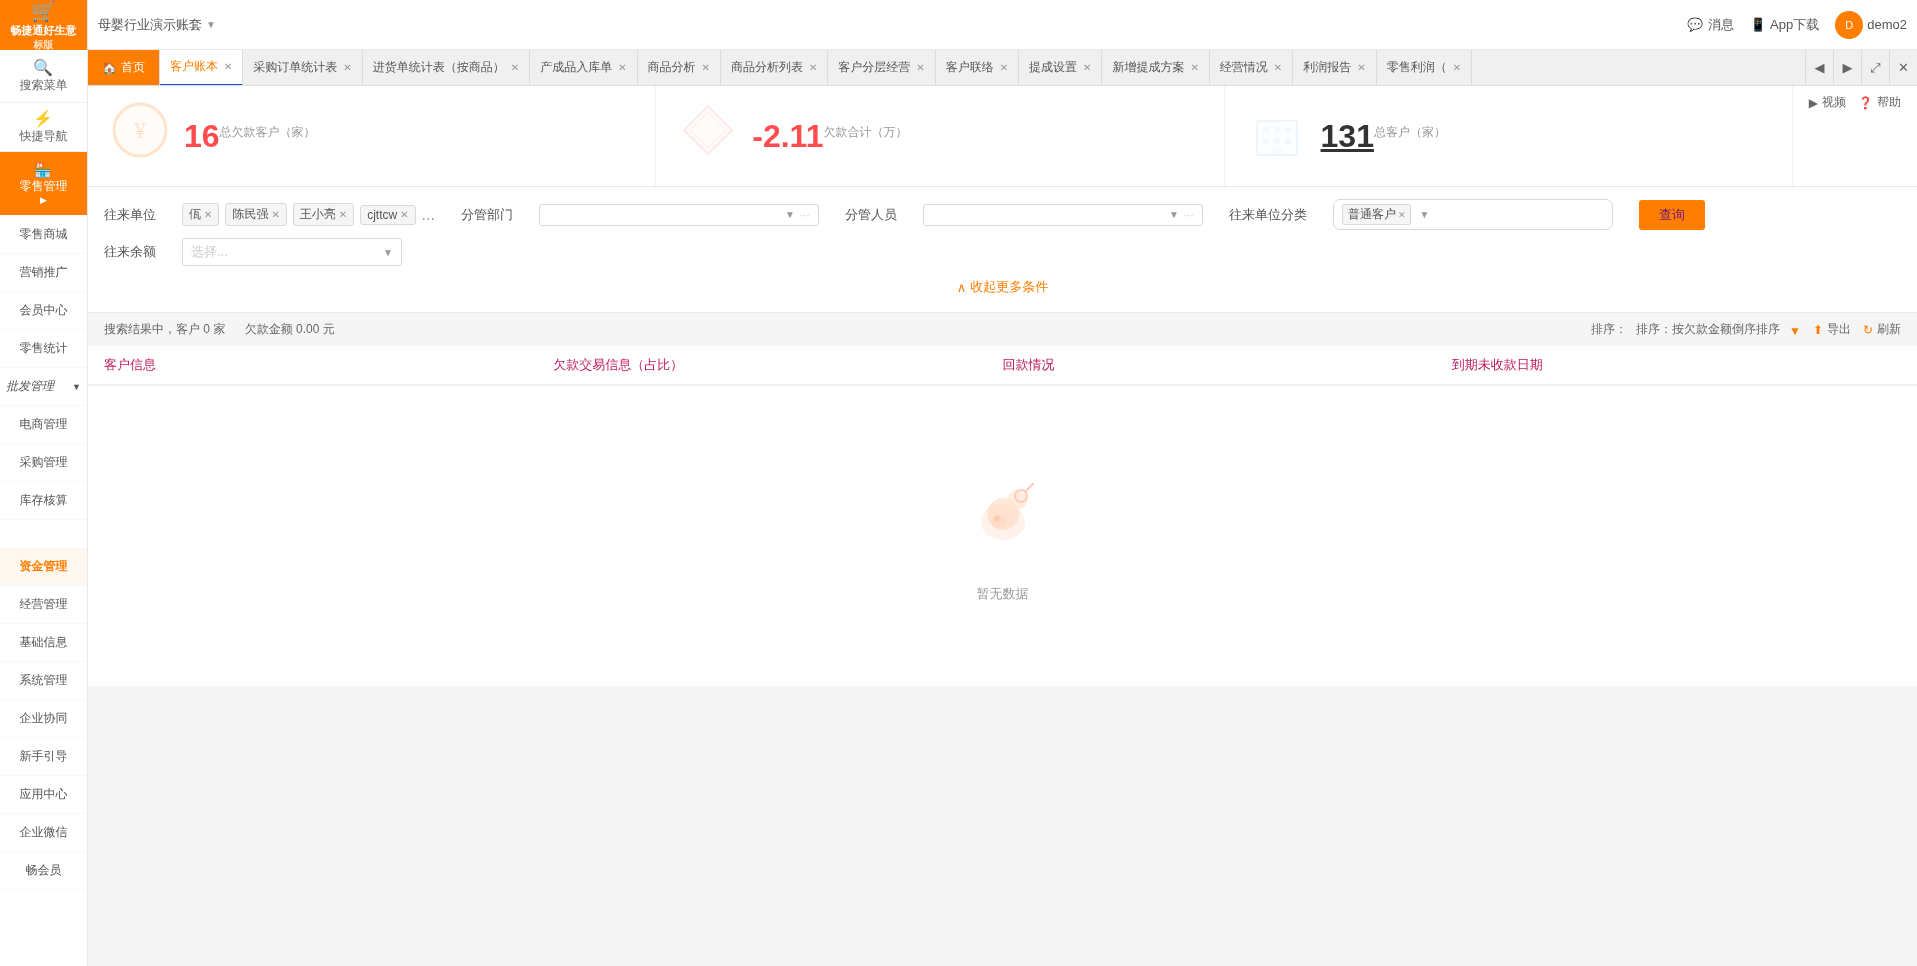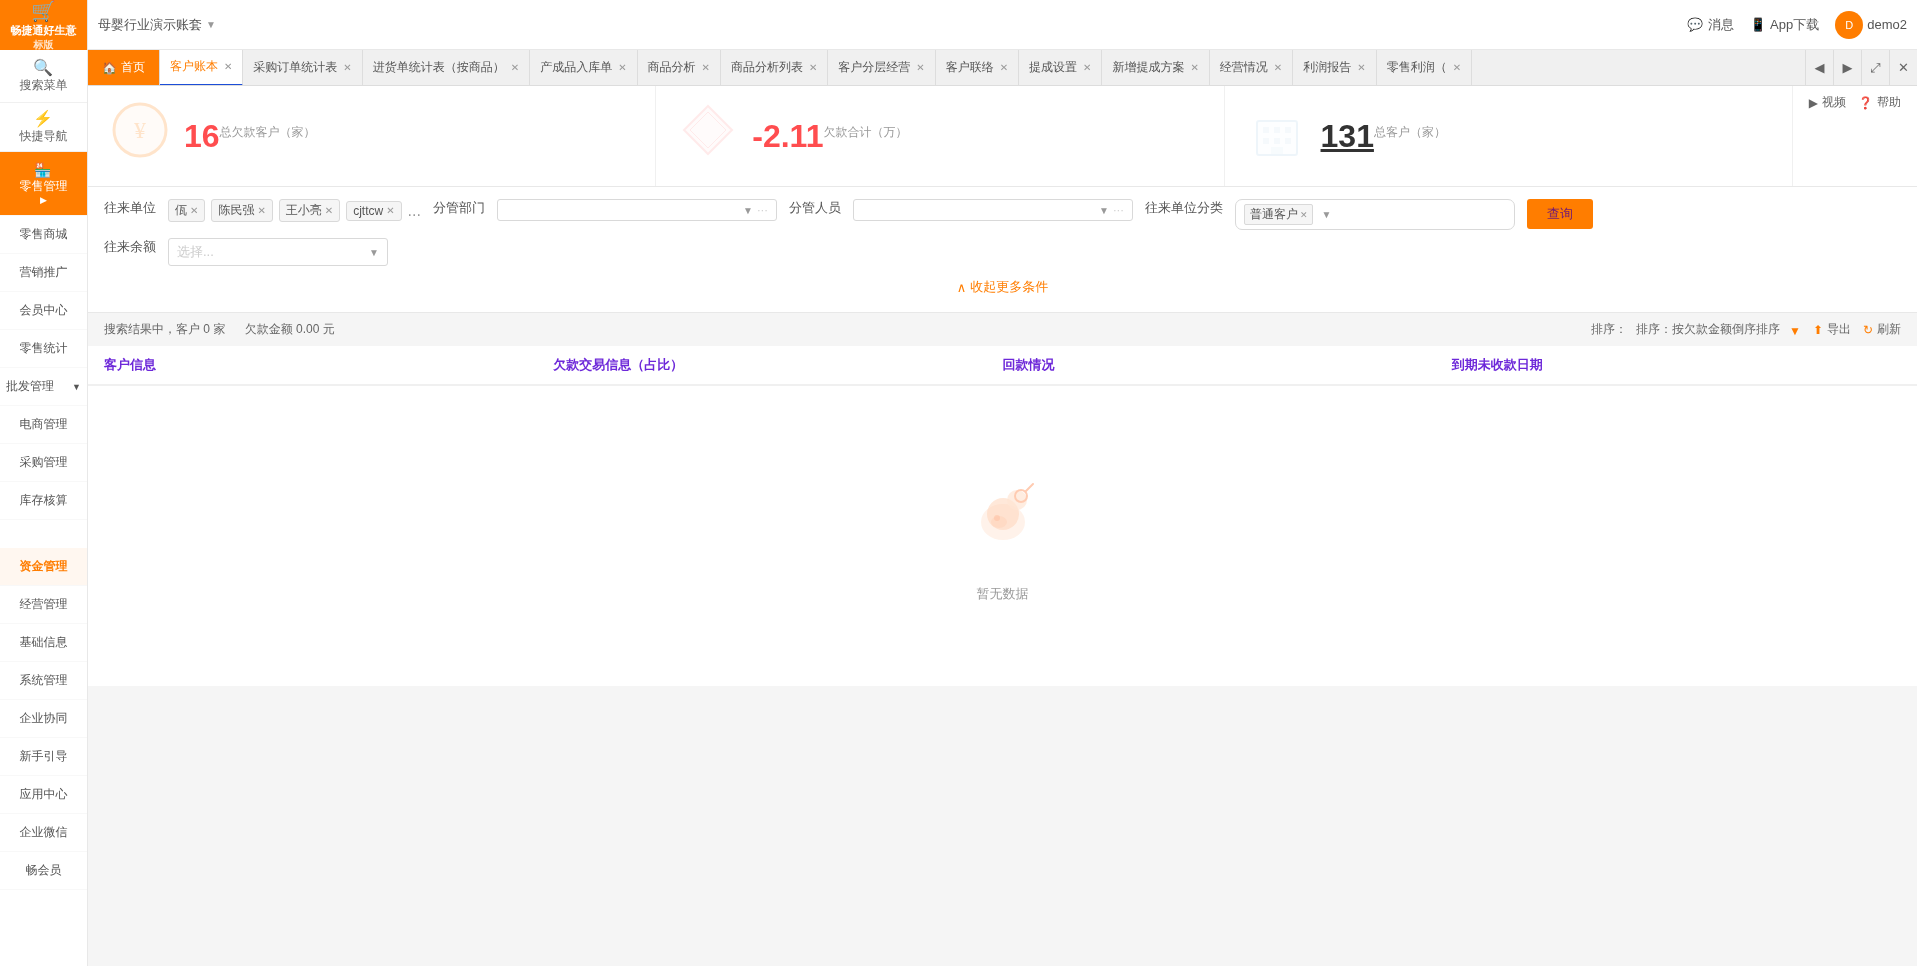--- a/index.html
+++ b/index.html
@@ -52,7 +52,7 @@
 
     
     .filter-area { background: #fff; padding: 12px 16px; border-bottom: 1px solid #e8e8e8; }
-    .filter-row { display: flex; align-items: flex-start; gap: 12px; margin-bottom: 8px; flex-wrap: wrap; }
+    .filter-row { display: flex; align-items: center; gap: 26px; margin-bottom: 8px; flex-wrap: wrap; }
     .filter-row:last-child { margin-bottom: 0; }
     .filter-label { color: #555; font-size: 13px; white-space: nowrap; }
     .filter-tags { display: flex; align-items: center; gap: 6px; flex-wrap: wrap; }

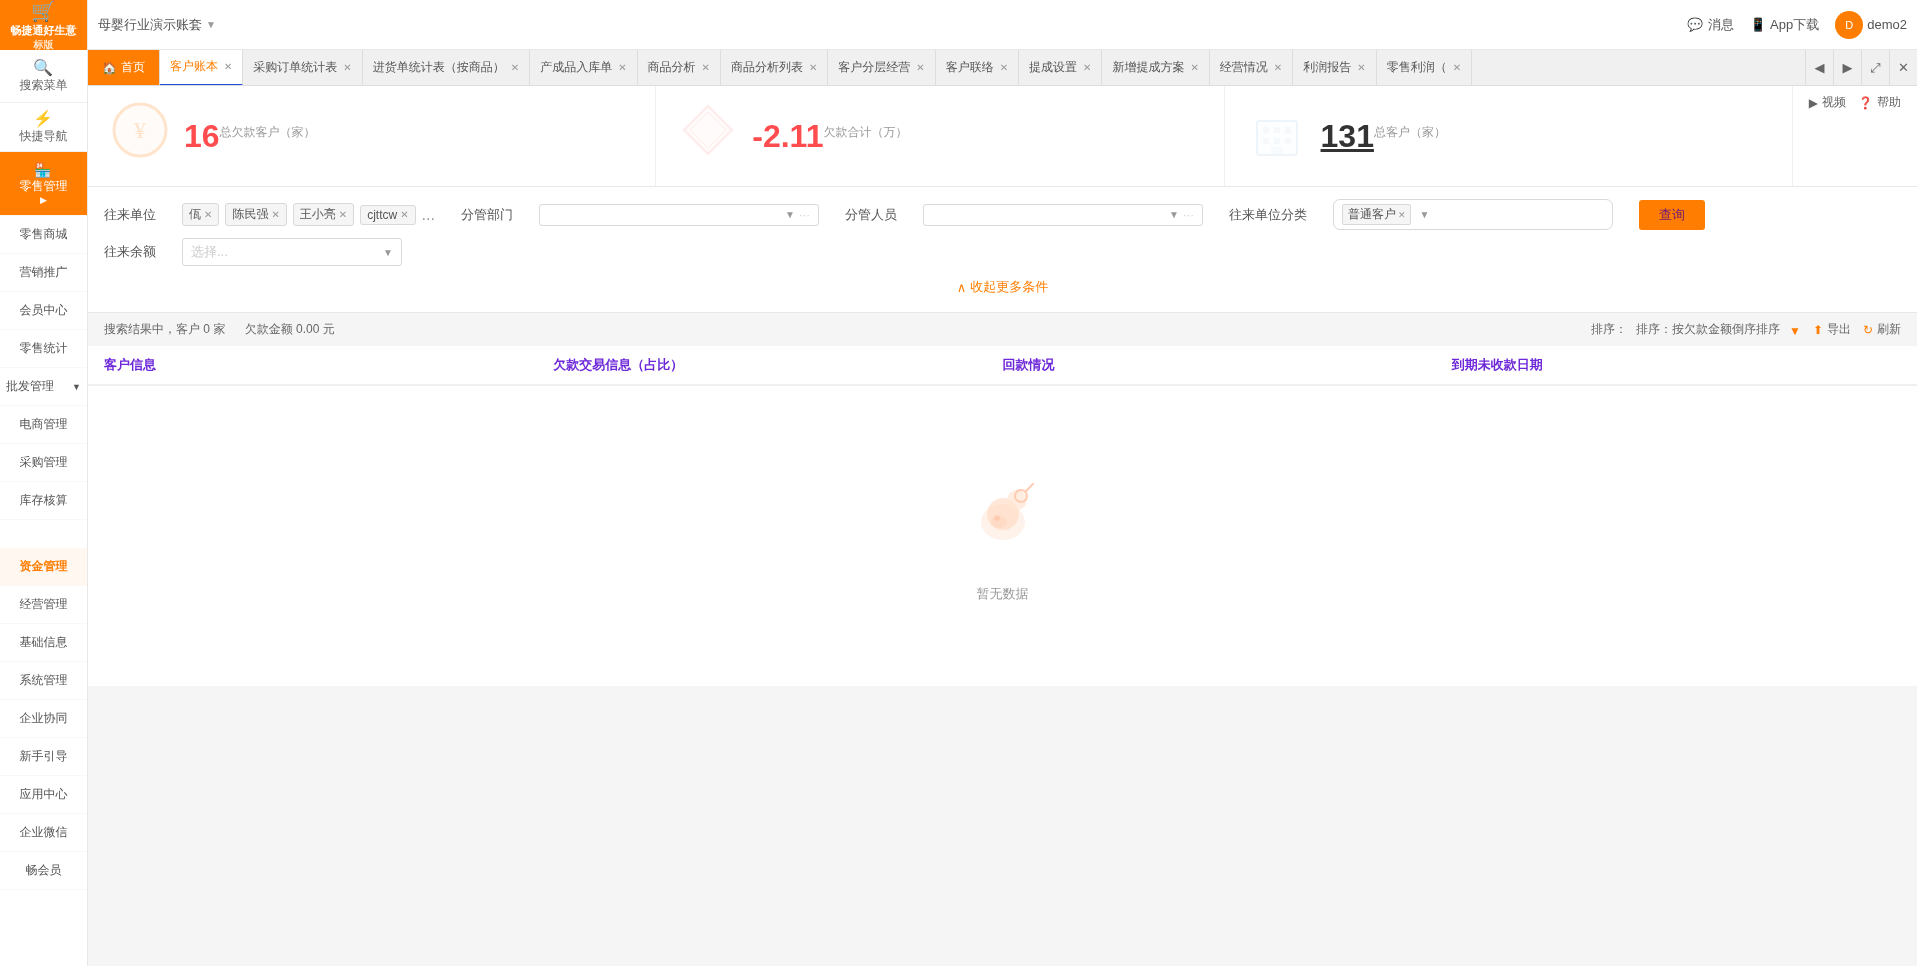--- a/index.html
+++ b/index.html
@@ -79,7 +79,7 @@
 
     
     .table-wrapper { background: #fff; }
-    .table-header { display: grid; grid-template-columns: 2fr 2fr 2fr 2fr; padding: 10px 16px; border-bottom: 2px solid #f0f0f0; font-size: 13px; color: #6d28d9; font-weight: 700; }
+    .table-header { display: grid; grid-template-columns: 2fr 2fr 2fr 2fr; padding: 10px 16px; border-bottom: 2px solid #f0f0f0; font-size: 13px; color: #be185d; font-weight: 400; }
     .table-body { min-height: 300px; display: flex; flex-direction: column; align-items: center; justify-content: center; padding: 40px; }
     .empty-state { display: flex; flex-direction: column; align-items: center; gap: 20px; }
     .empty-icon { font-size: 64px; opacity: 0.5; }

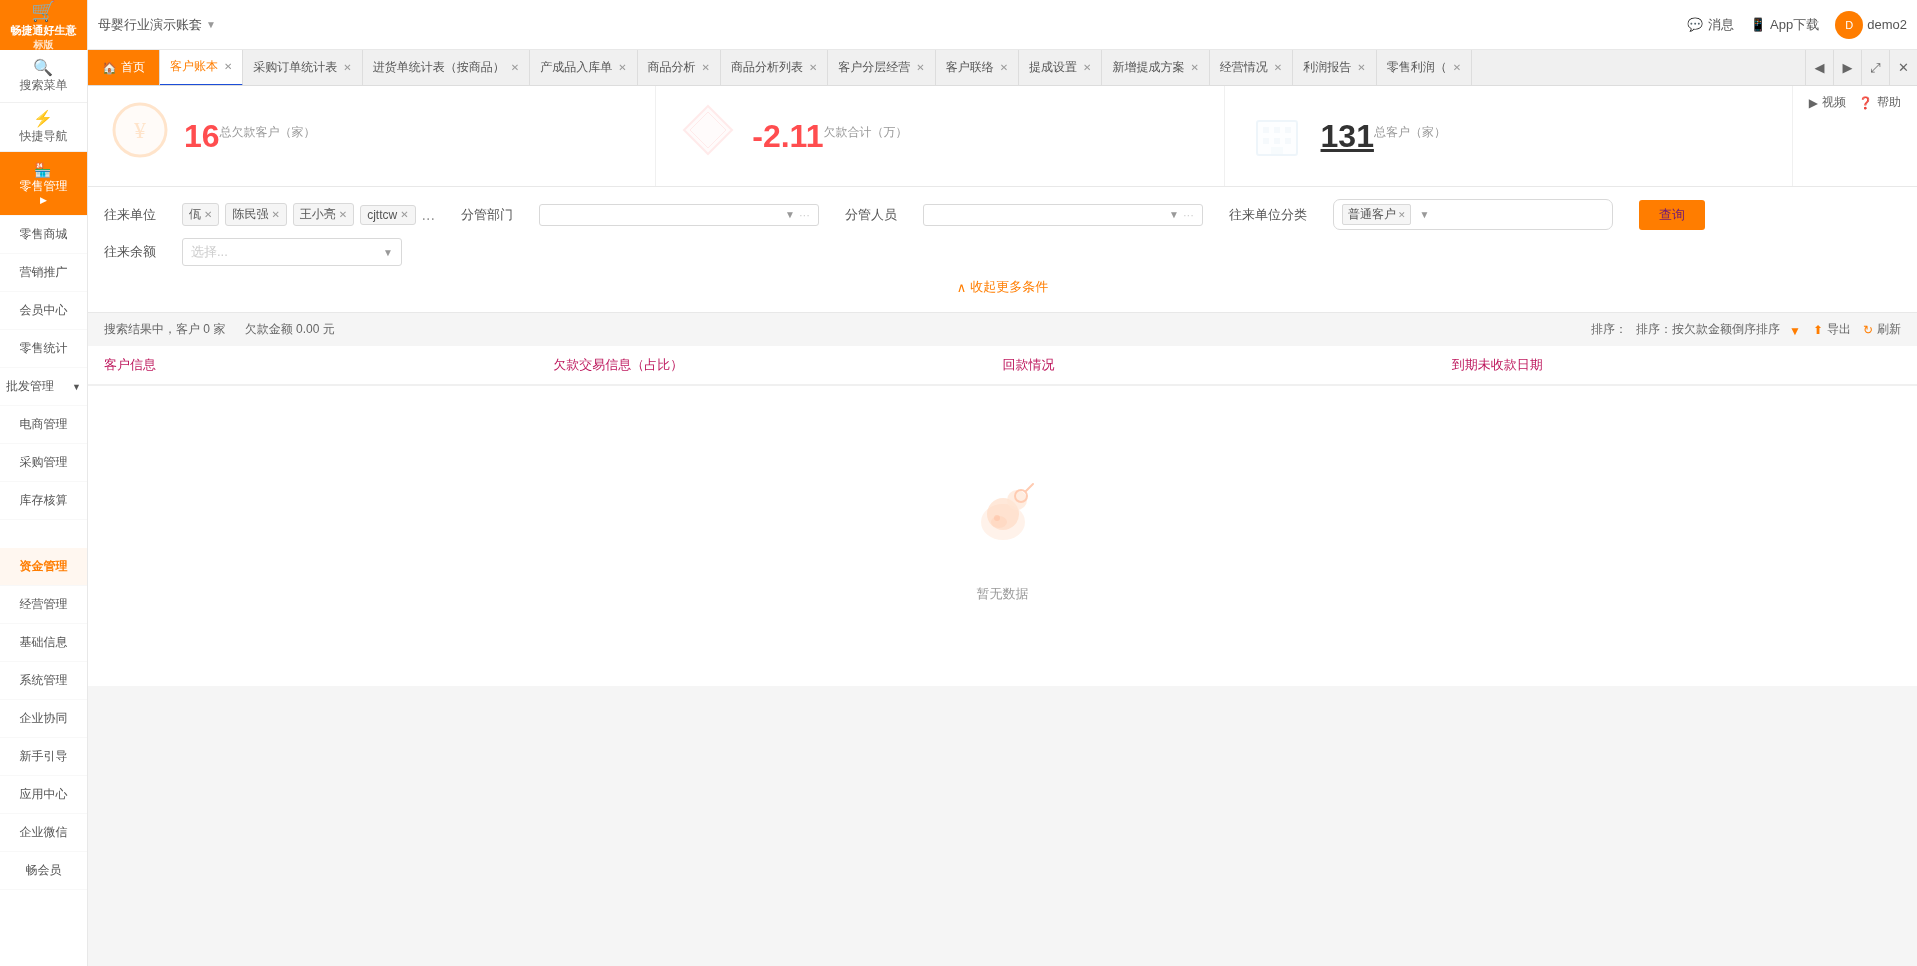--- a/index.html
+++ b/index.html
@@ -127,7 +127,7 @@
     <div>零售统计</div>
   </div>
 
-  <div class="sidebar-item" style="display:flex;align-items:center;justify-content:center;gap:18px;">
+  <div class="sidebar-item" style="display:flex;align-items:center;justify-content:center;gap:18px;font-style:italic;">
     <div>批发管理</div>
     <span style="font-size:9px;">▼</span>
   </div>

